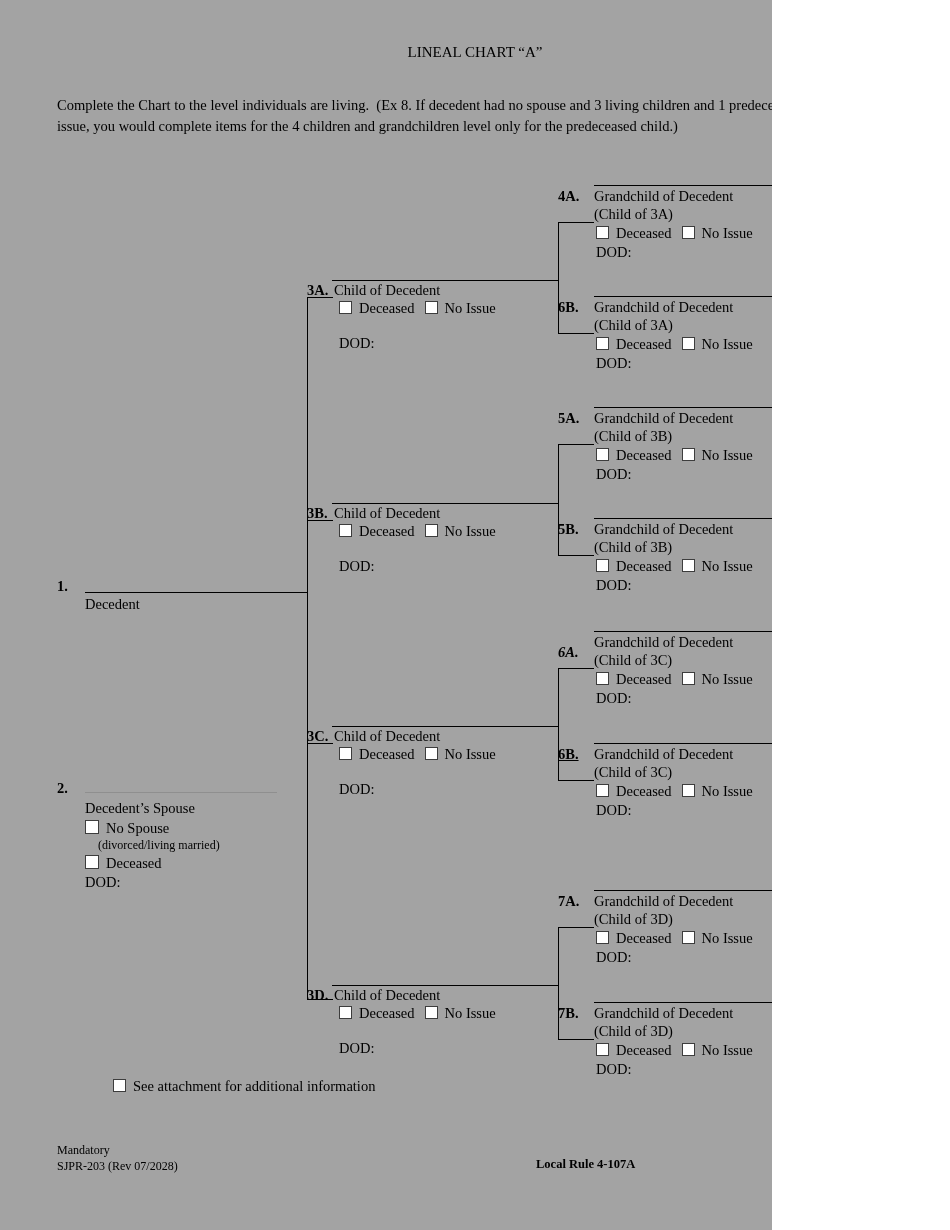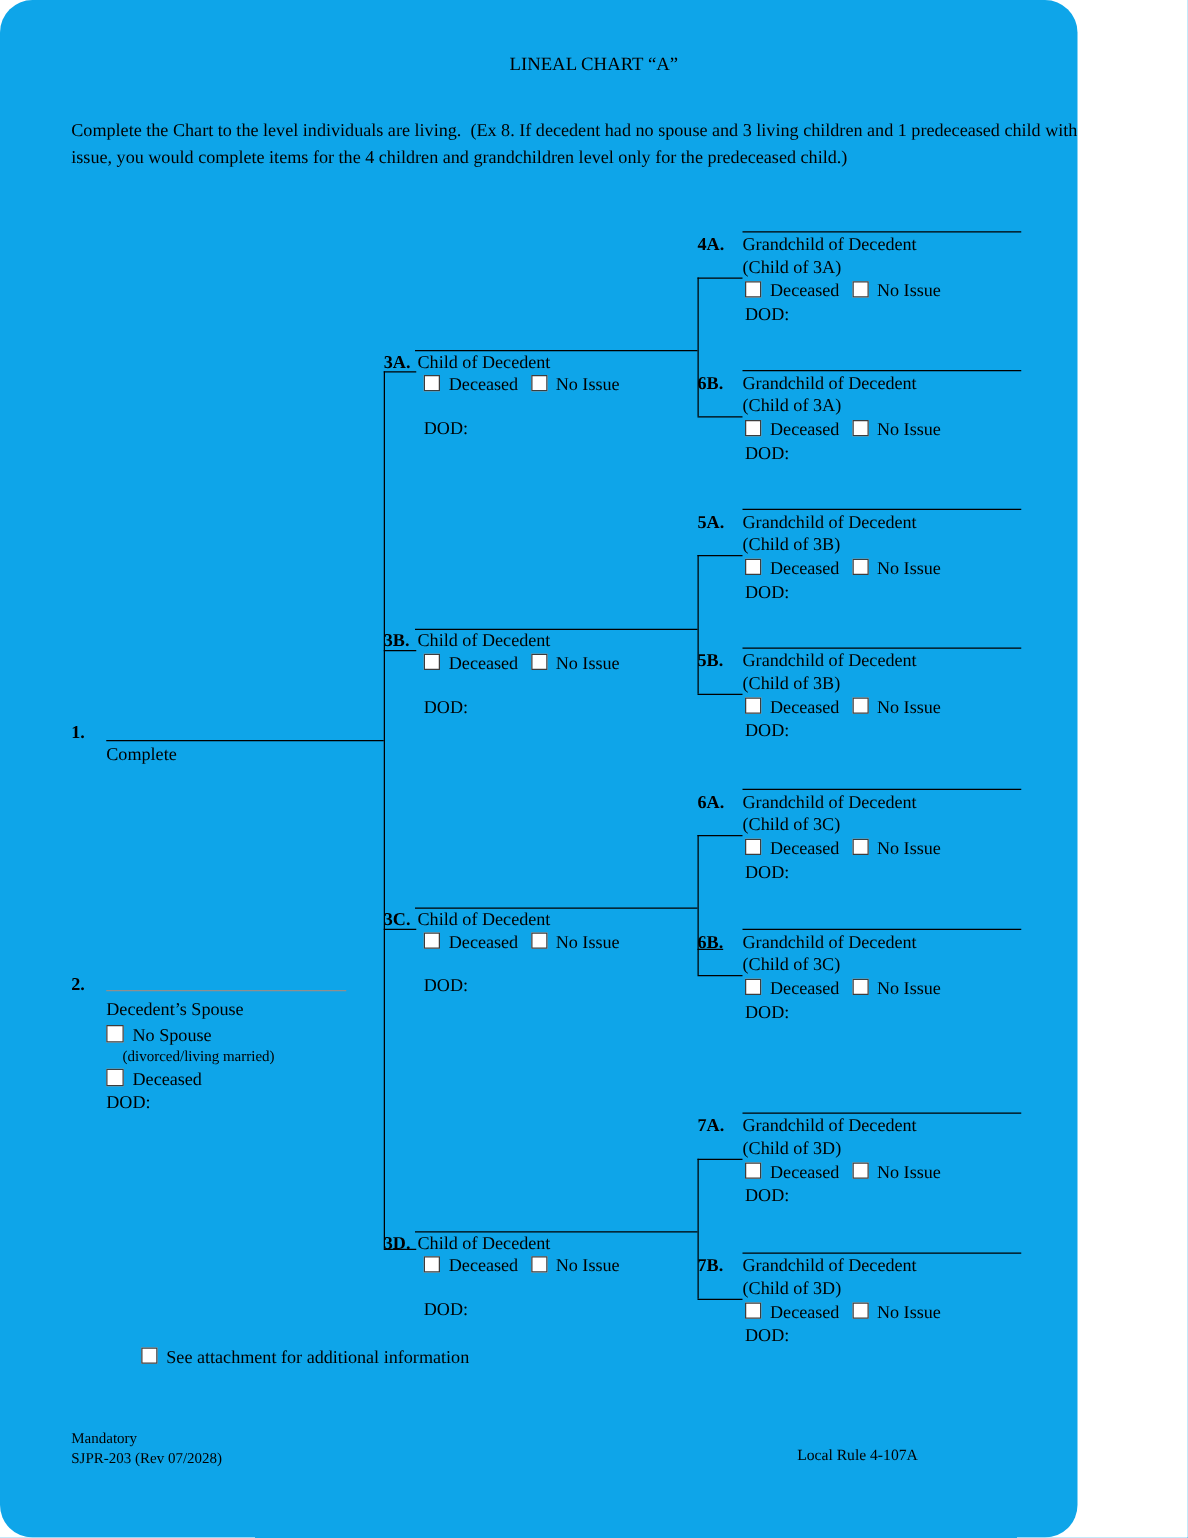--- a/index.html
+++ b/index.html
@@ -4,10 +4,9 @@
 <style>
   html,body { margin:0; padding:0; background:#ffffff; }
   .page {
-    position:relative; width:862px; height:1230px; background:#0ea5e9;
+    position:relative; width:772px; height:1230px; background:#a3a3a3;
     font-family:"Liberation Serif", serif; color:#000; font-size:14.5px;
     overflow:hidden;
-    border-radius:26px;
   }
   .abs { position:absolute; }
   .titlebox { left:0; top:40px; width:950px; text-align:center; font-size:15px; line-height:25px; }

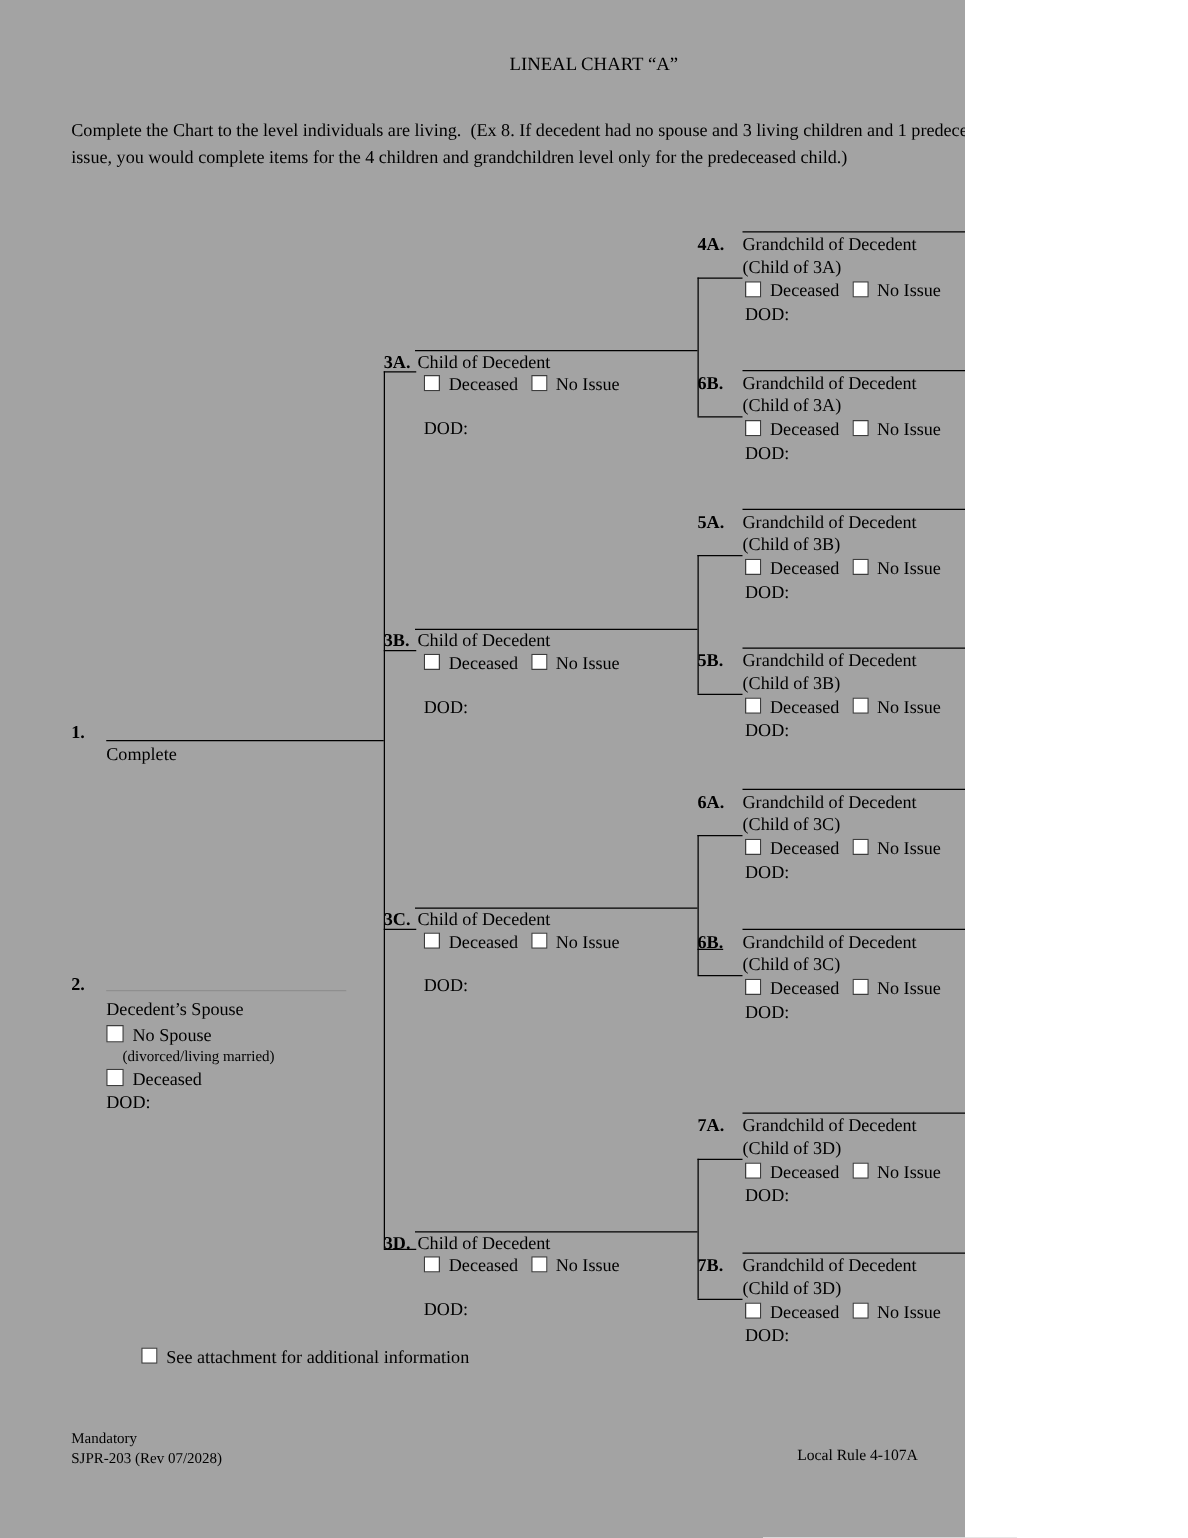--- a/index.html
+++ b/index.html
@@ -80,7 +80,7 @@
 
   <div class="block" style="left:57px; top:578px;">
     <span class="num" style="left:0; top:0;">1.</span>
-    <span style="left:28px; top:18px;">Complete</span>
+    <span style="left:28px; top:18px;">Decedent</span>
   </div>
 
   <div class="block" style="left:57px; top:780px;">

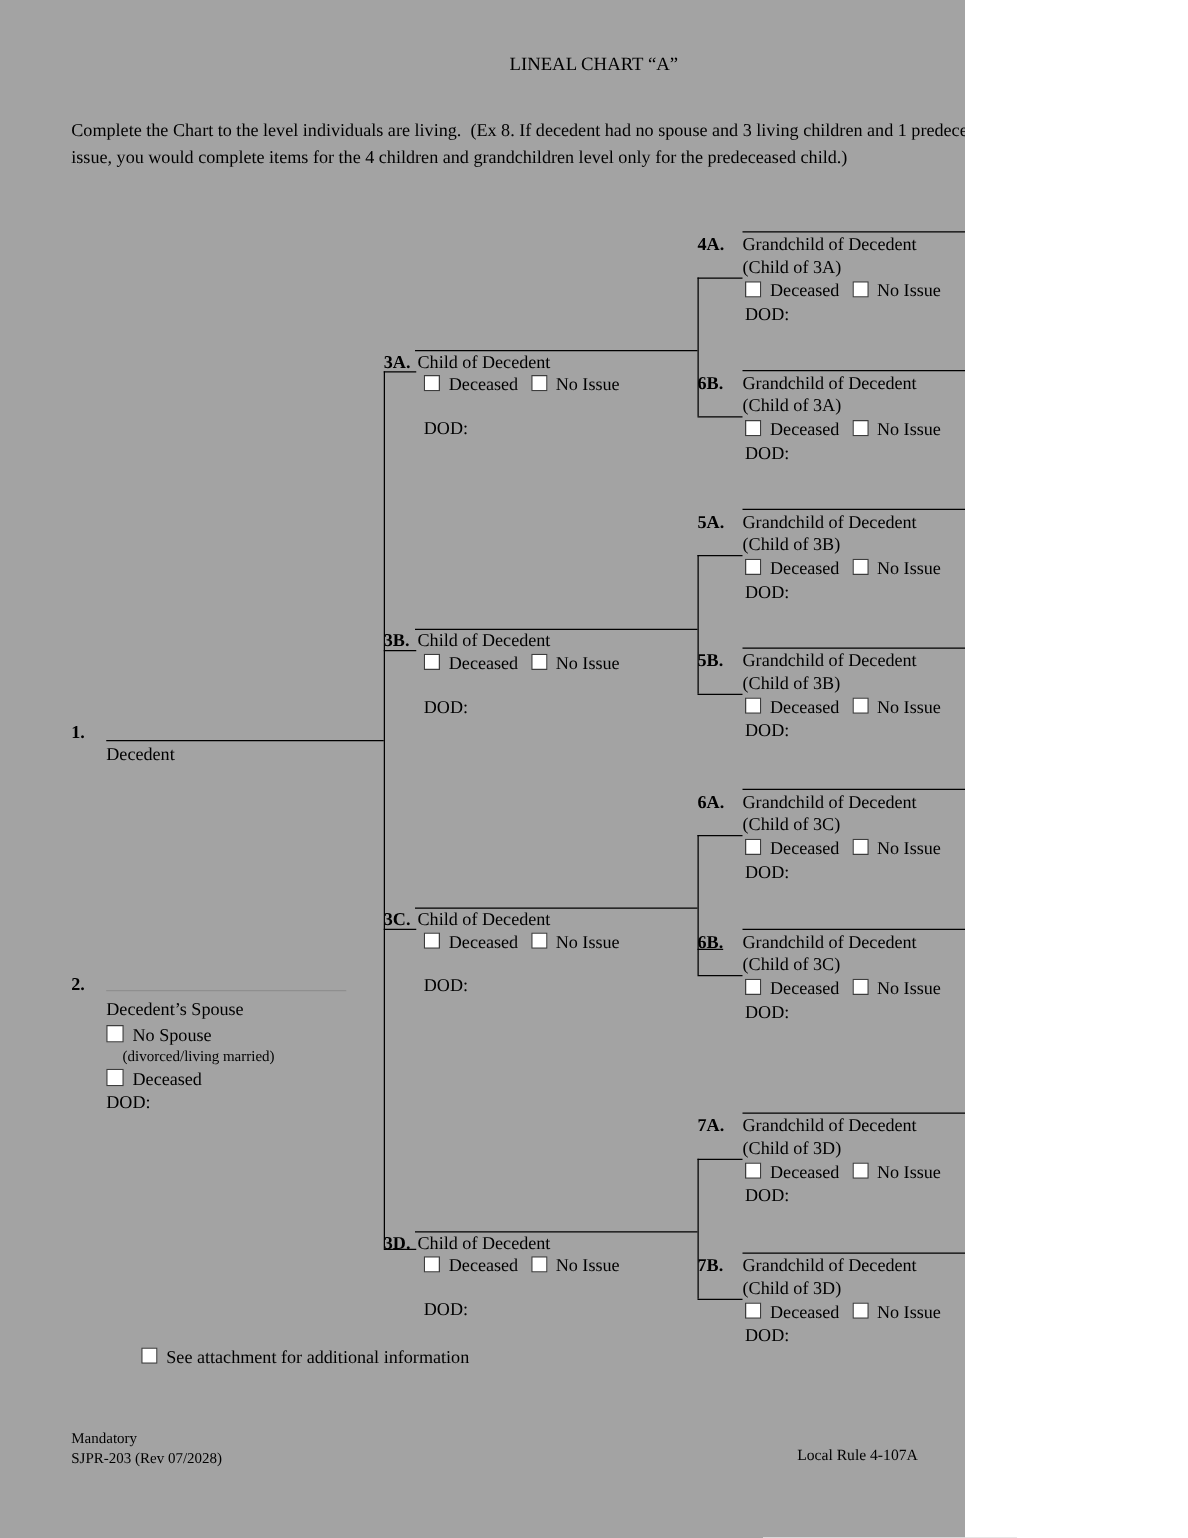--- a/index.html
+++ b/index.html
@@ -153,7 +153,7 @@
   </div>
 
   <div class="block" style="left:558px; top:631px;">
-    <span class="num" style="left:0; top:3px;">6A.</span>
+    <span class="num" style="left:0; top:13px;font-style:italic;">6A.</span>
     <span style="left:36px; top:3px;">Grandchild of Decedent</span>
     <span style="left:36px; top:21px;">(Child of 3C)</span>
     <span class="row" style="left:38px; top:40px;"><span class="cb"></span><span>Deceased</span><span class="cb cb2"></span><span>No Issue</span></span>

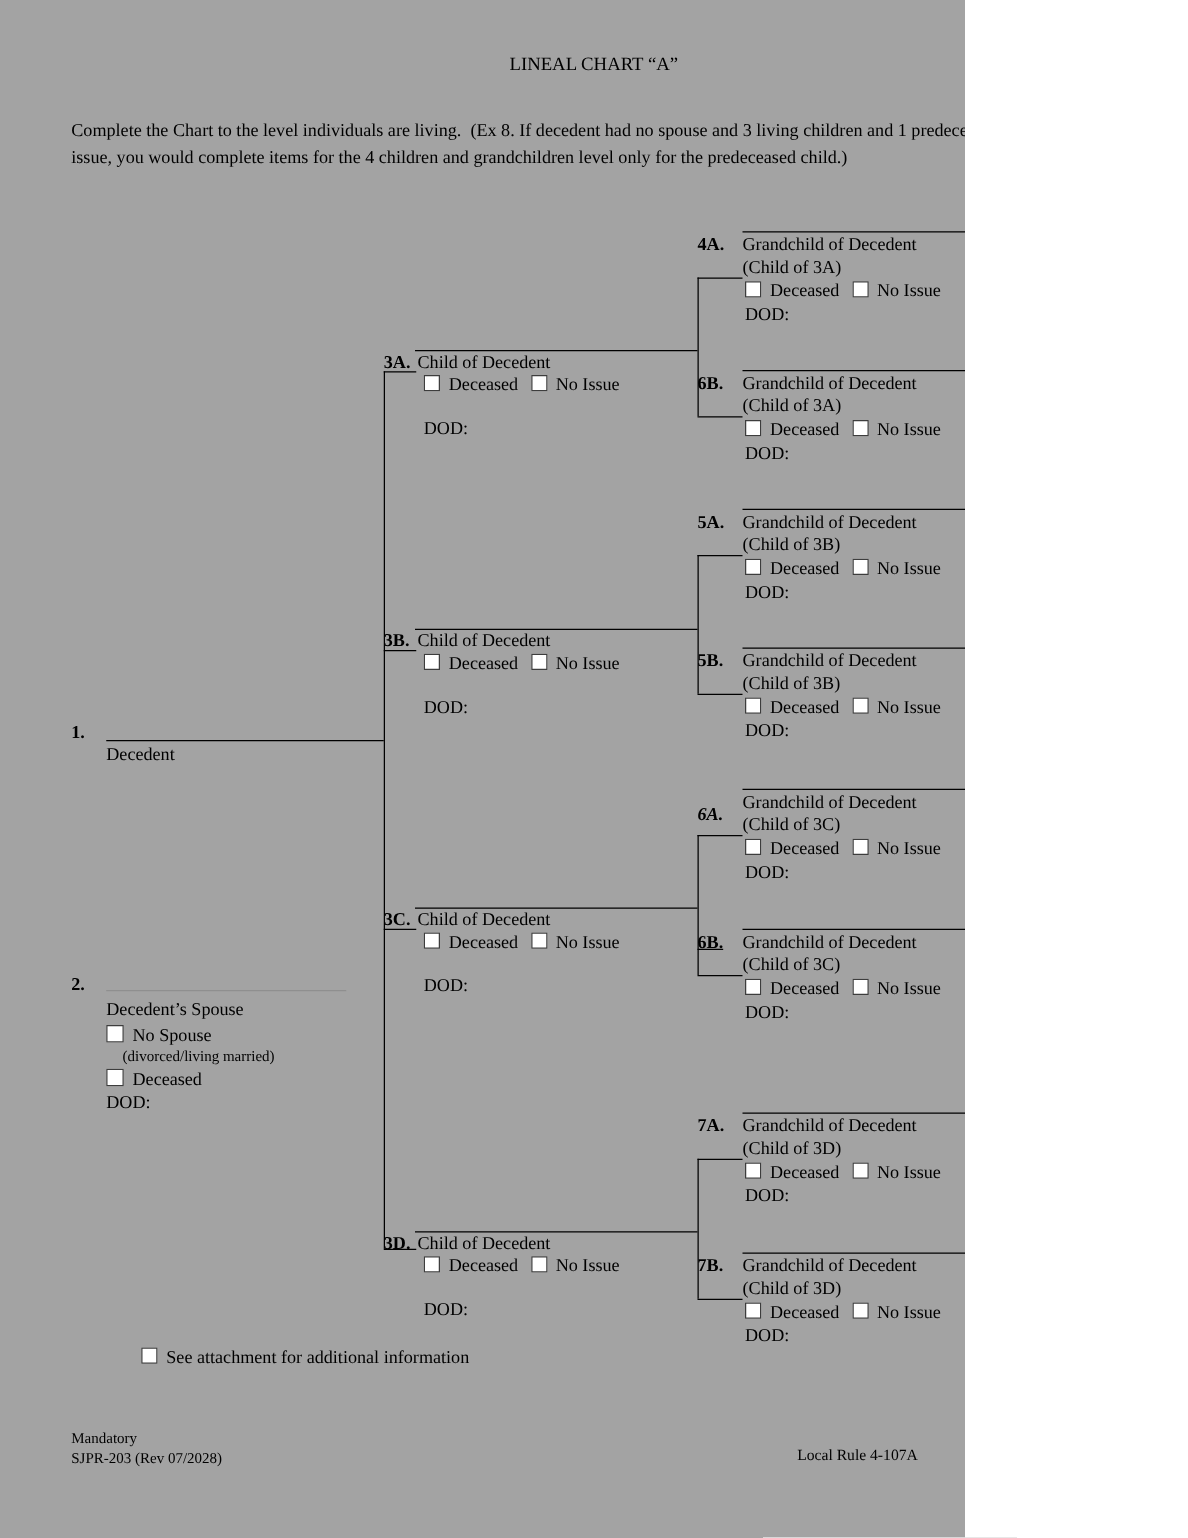--- a/index.html
+++ b/index.html
@@ -24,7 +24,7 @@
   .row { white-space:nowrap; }
   .small-note { font-size:12px; }
   .footer-left { left:57px; top:1143px; font-size:12px; line-height:15.5px; }
-  .footer-right { left:536px; top:1157px; width:300px; text-align:center; font-size:12.5px; }
+  .footer-right { left:536px; top:1157px; width:300px; text-align:left; font-size:12.5px;font-weight:bold; }
   .block { position:absolute; }
   .block > * { position:absolute; white-space:nowrap; }
 </style>

